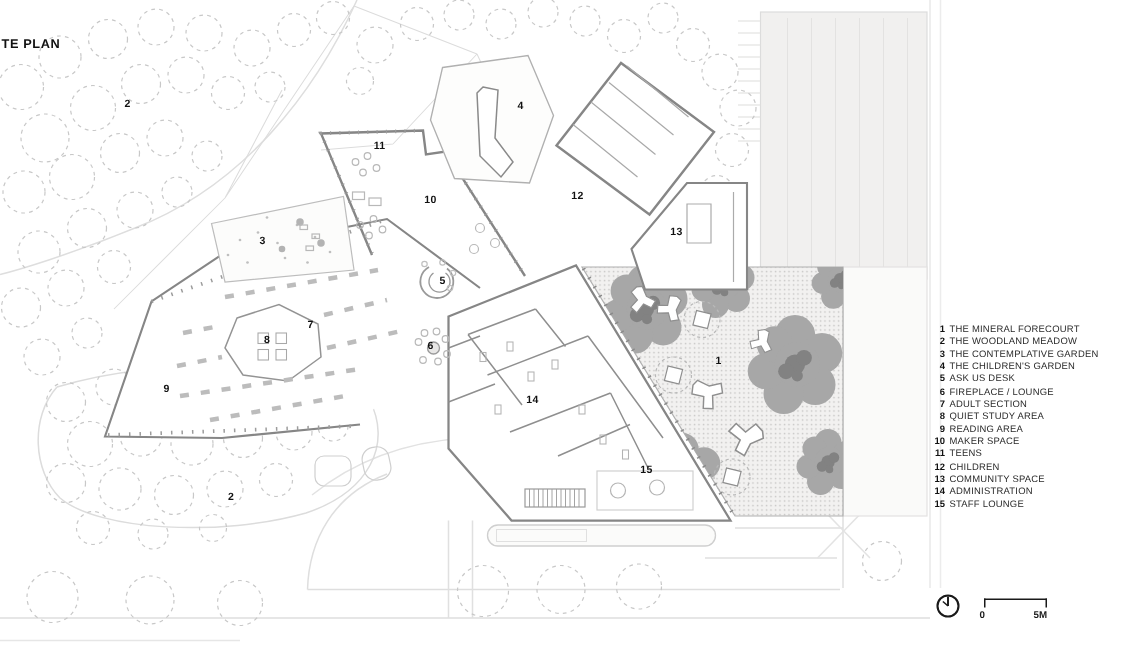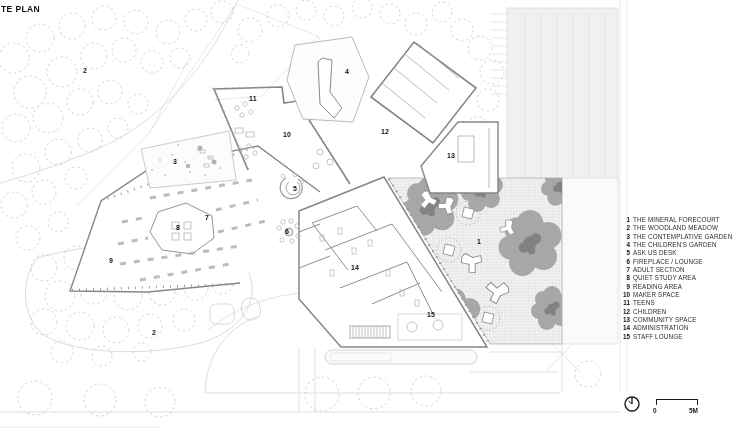--- a/index.html
+++ b/index.html
@@ -5,7 +5,7 @@
   html,body{margin:0;padding:0}
   body{width:750px;height:430px;position:relative;background:#ffffff;overflow:hidden;
        font-family:"Liberation Sans",sans-serif;color:#1a1a1a}
-  .title{position:absolute;left:1px;top:4px;font-size:8.5px;font-weight:bold;letter-spacing:.4px;color:#111}
+  .title{position:absolute;left:1px;top:24px;font-size:8.5px;font-weight:bold;letter-spacing:.4px;color:#111}
   svg.plan{position:absolute;left:0;top:0}
   .marker{position:absolute;transform:translate(-50%,-50%);font-size:7px;font-weight:bold;color:#111;
           letter-spacing:.2px;white-space:nowrap}

